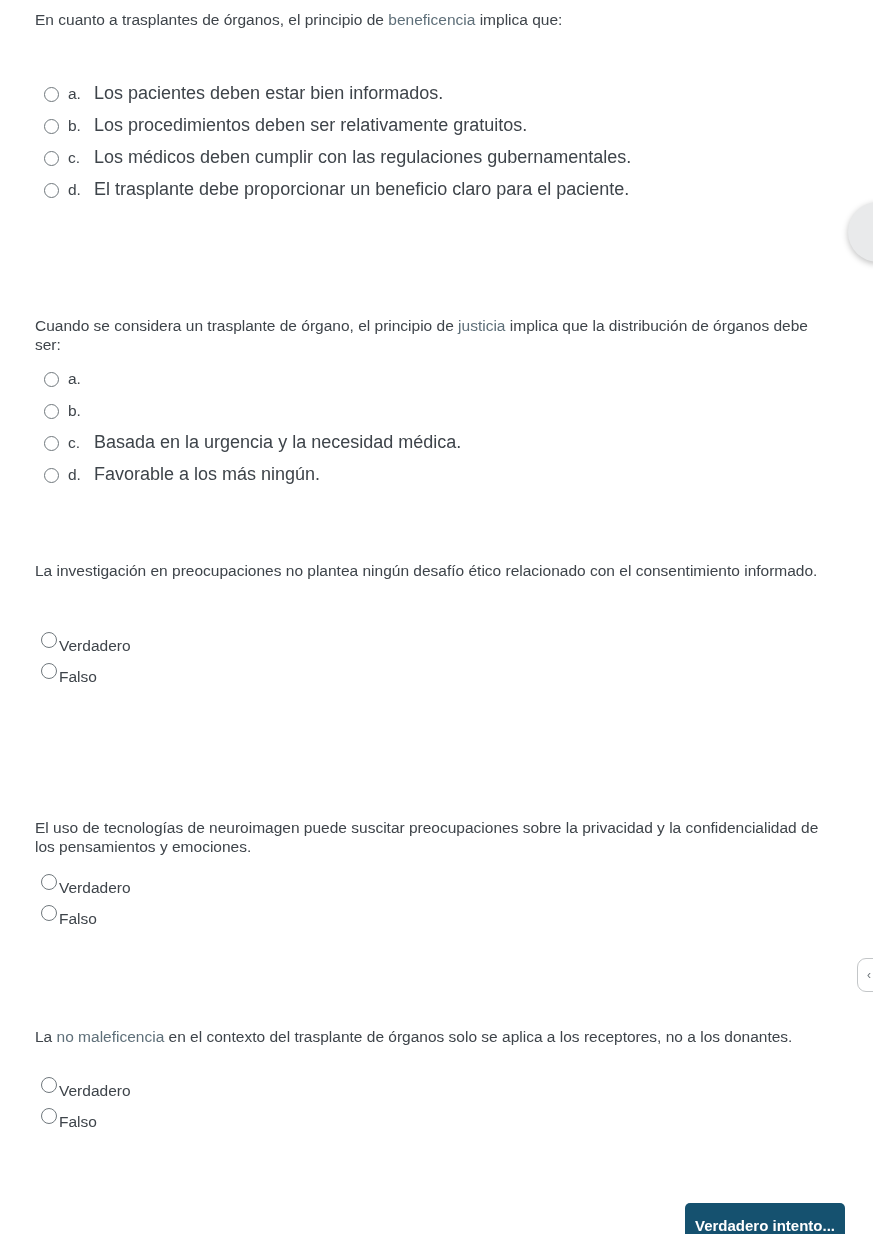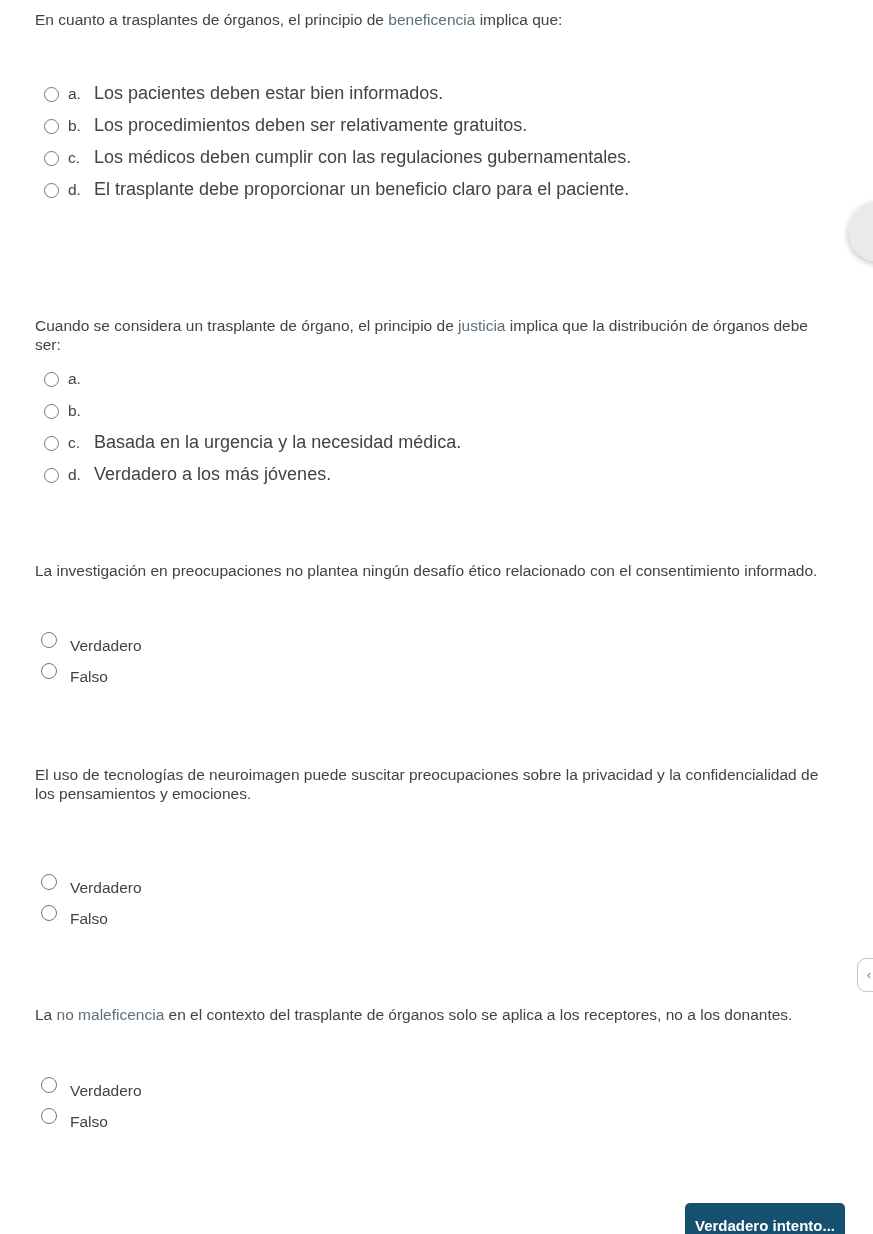--- a/index.html
+++ b/index.html
@@ -158,7 +158,7 @@
   <div class="opt-mc">
     <span class="radio"></span>
     <span class="letter">d.</span>
-    <span class="opt-label">Verdadero a los más jóvenes.</span>
+    <span class="opt-label">Favorable a los más ningún.</span>
   </div>
 </div>
 

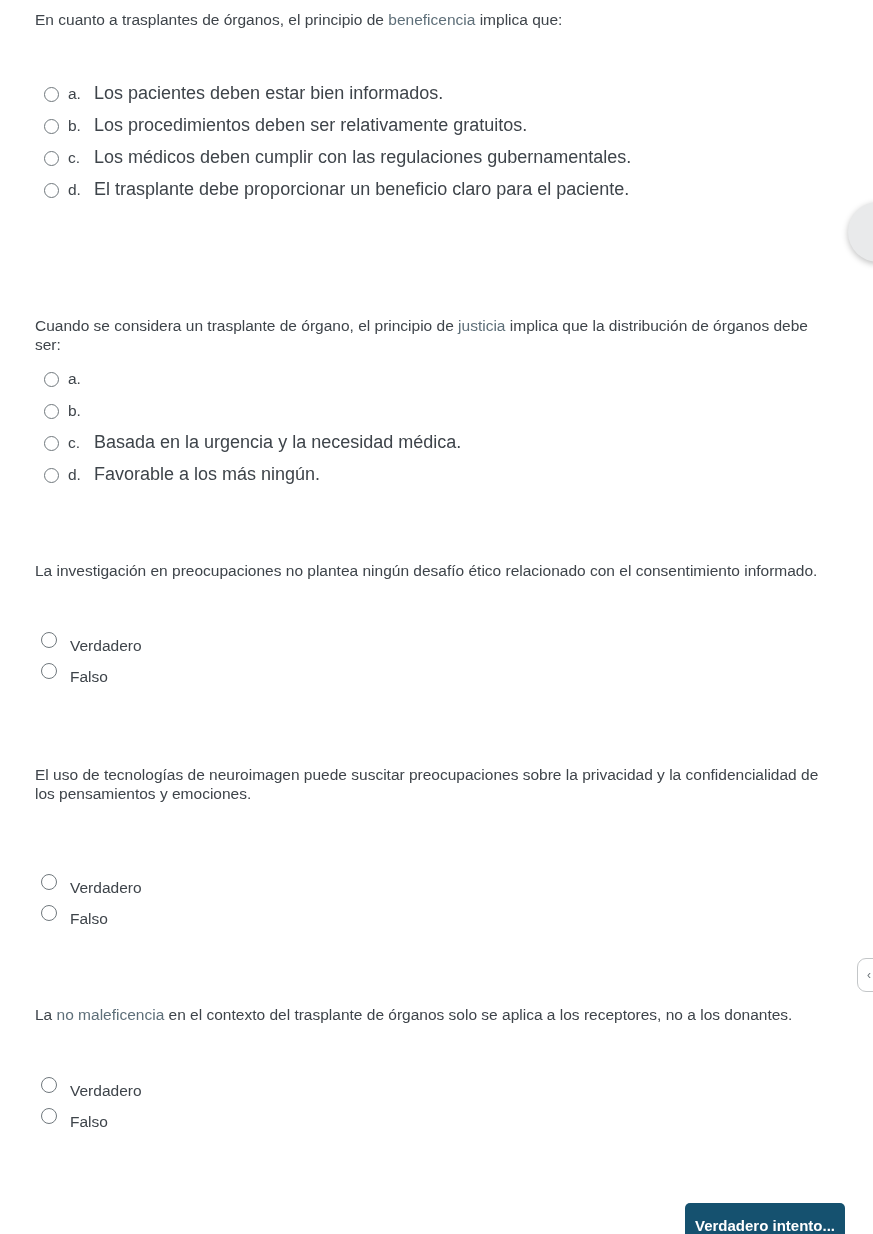--- a/index.html
+++ b/index.html
@@ -45,7 +45,7 @@
   .opt-tf { position: relative; height: 31px; }
   .opt-tf .radio { position: absolute; left: 6px; top: 0; width: 16px; height: 16px; }
   .opt-tf .opt-label {
-    display: block; margin-left: 35px; padding-top: 4px;
+    display: block; margin-left: 24px; padding-top: 4px;
     font-size: 15.5px; line-height: 19px;
     cursor: pointer;
   }

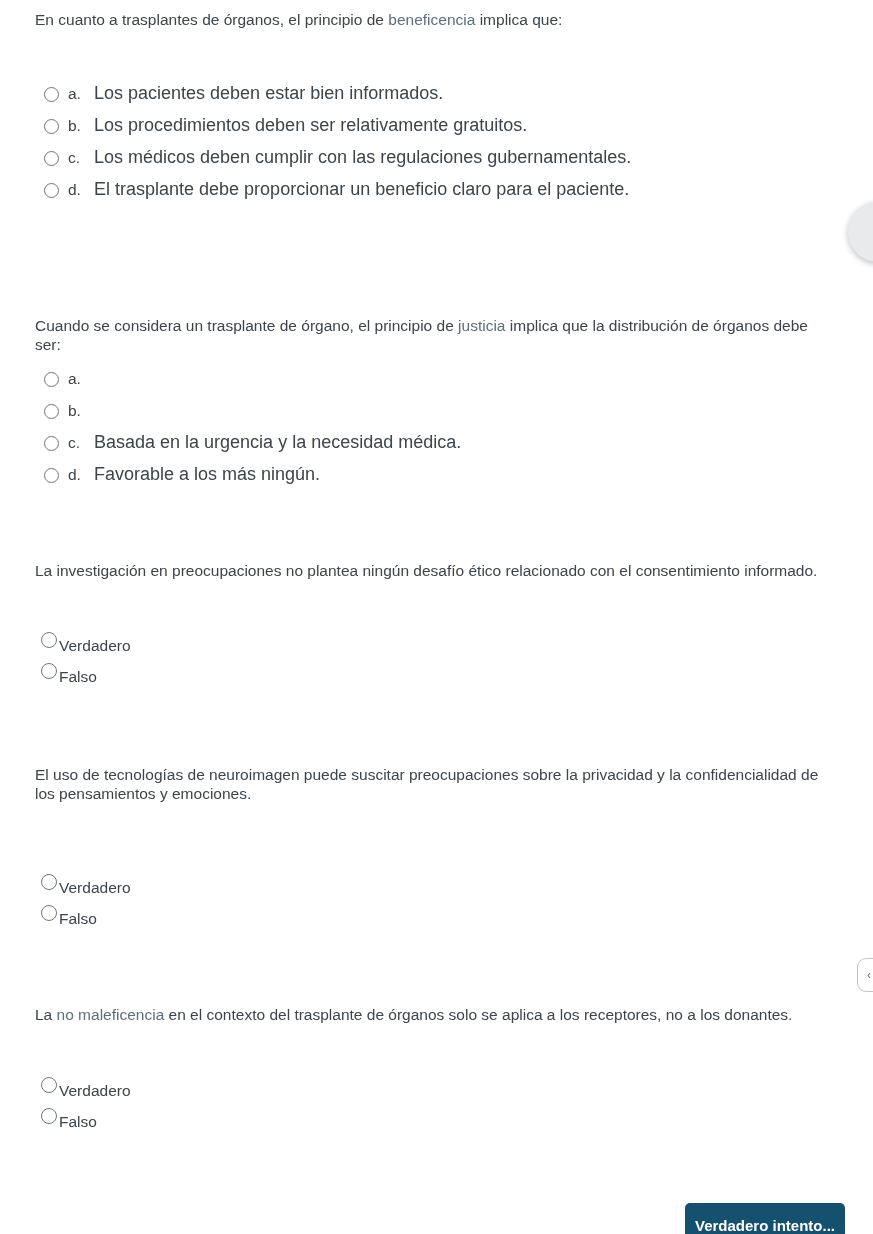--- a/index.html
+++ b/index.html
@@ -174,7 +174,7 @@
   </div>
 </div>
 
-<p class="qtext" style="top:765px;"><span>El uso de tecnologías de neuroimagen puede suscitar preocupaciones sobre la privacidad y la confidencialidad de los pensamientos y emociones.</span><span class="kw"></span><span></span></p>
+<p class="qtext" style="top:818px;"><span>El uso de tecnologías de neuroimagen puede suscitar preocupaciones sobre la privacidad y la confidencialidad de los pensamientos y emociones.</span><span class="kw"></span><span></span></p>
 <div class="opts" style="top:874px;">
   <div class="opt-tf">
     <span class="radio"></span>

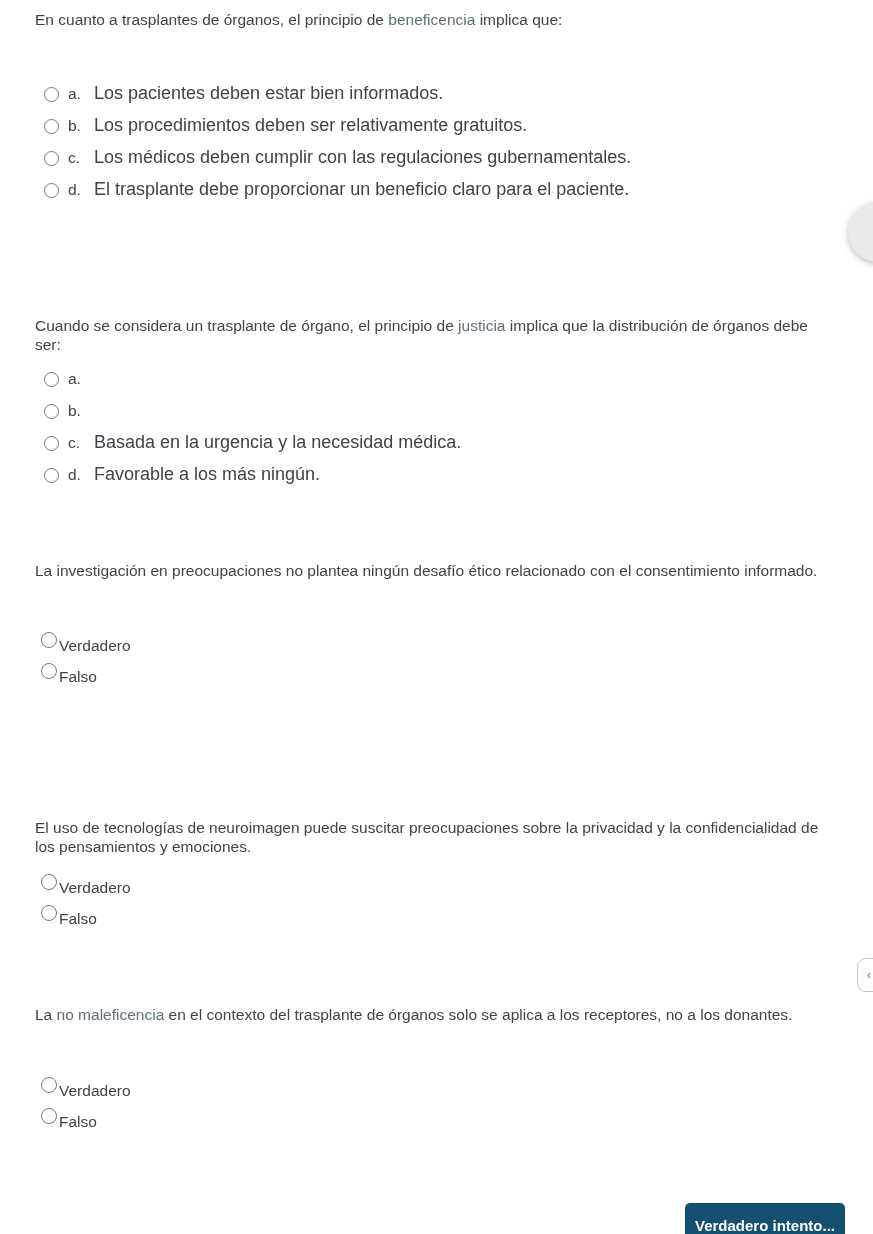--- a/index.html
+++ b/index.html
@@ -190,7 +190,7 @@
   <span class="chevron">‹</span>
 </button>
 
-<p class="qtext" style="top:1005px;"><span>La </span><span class="kw">no maleficencia</span><span> en el contexto del trasplante de órganos solo se aplica a los receptores, no a los donantes.</span></p>
+<p class="qtext" style="top:1027px;"><span>La </span><span class="kw">no maleficencia</span><span> en el contexto del trasplante de órganos solo se aplica a los receptores, no a los donantes.</span></p>
 <div class="opts" style="top:1077px;">
   <div class="opt-tf">
     <span class="radio"></span>

